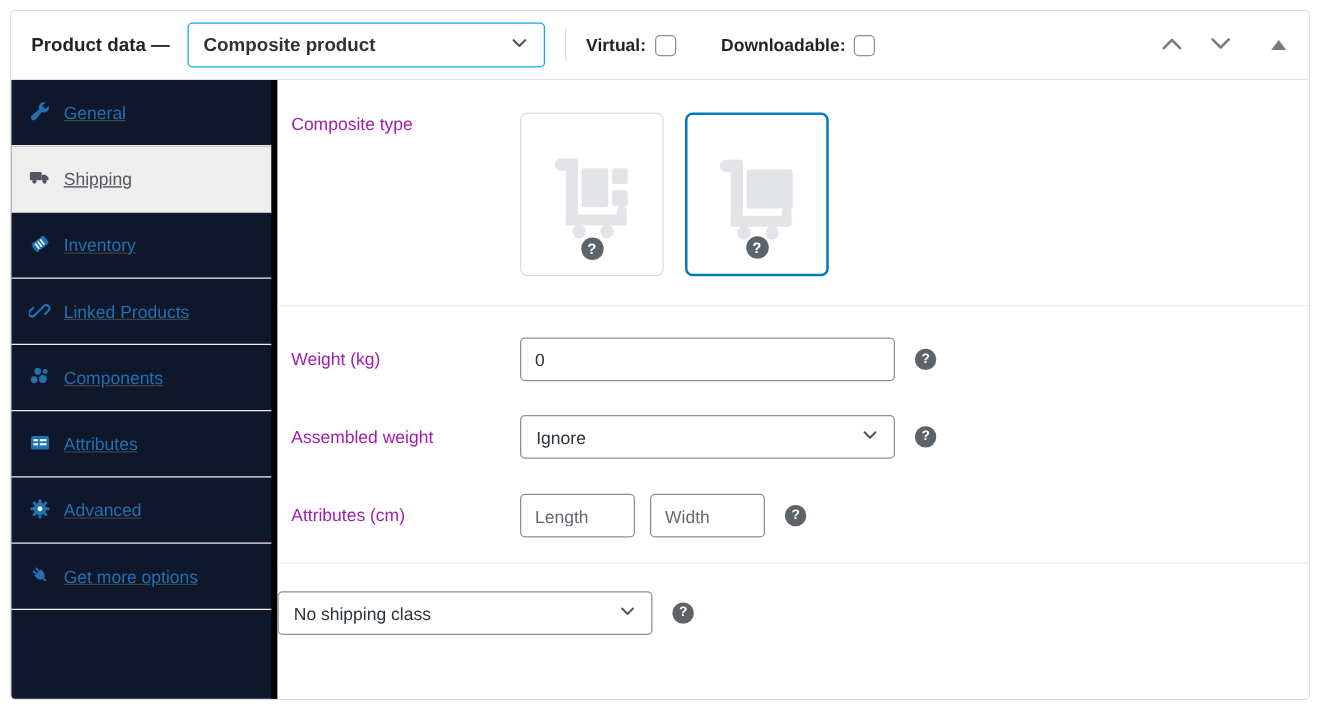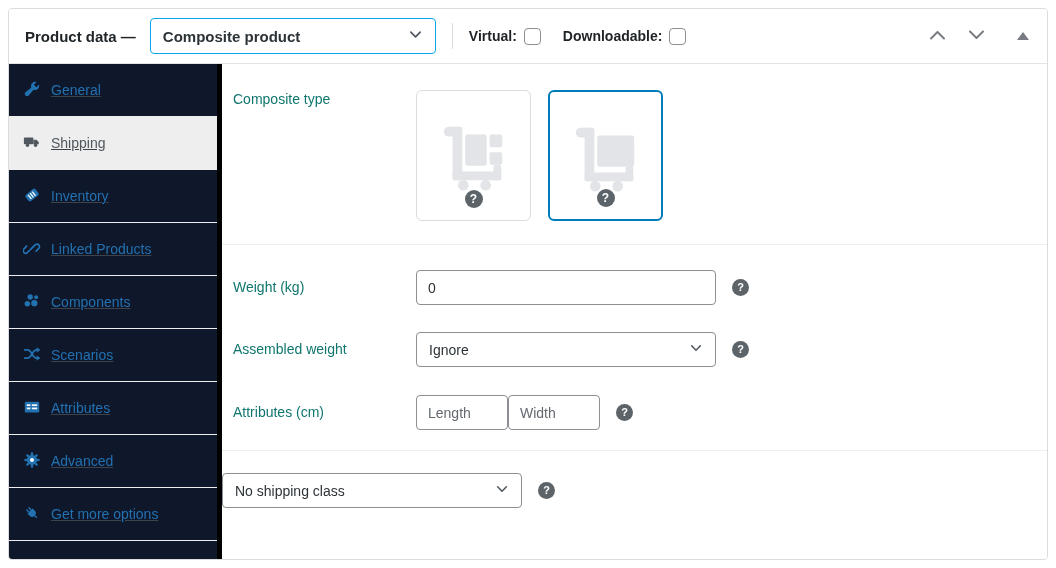--- a/index.html
+++ b/index.html
@@ -22,7 +22,7 @@
   .hdr-check-label { font-weight:700; font-size:14px; color:#1d2327; white-space:nowrap; }
   .checkbox { display:inline-block; width:17px; height:17px; border:1px solid #8c8f94;
     border-radius:4px; background:#fff; margin-left:7px; vertical-align:-4px; cursor:pointer; }
-  .hdr-group { display:flex; align-items:center; margin-right:22px; }
+  .hdr-group { display:flex; align-items:center; margin-right:36px; }
   .hdr-spacer { flex:1; }
   .order-btn { background:none; border:none; padding:0; cursor:pointer; display:flex; align-items:center; }
   .order-btn + .order-btn { margin-left:22px; }

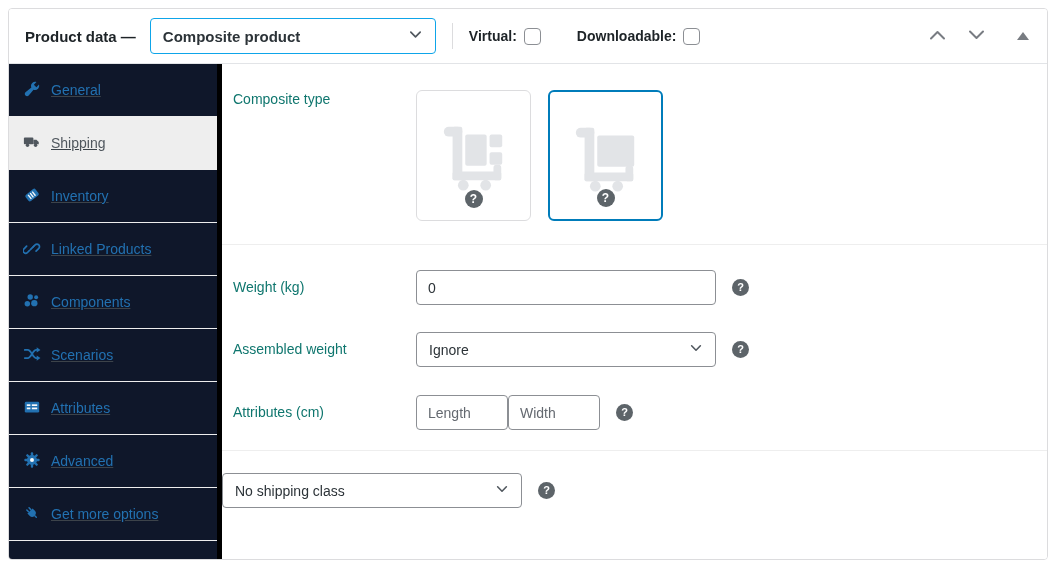--- a/index.html
+++ b/index.html
@@ -40,7 +40,7 @@
 
   .content { flex:1; background:#fff; }
   .row { display:flex; align-items:flex-start; }
-  .row-label { width:194px; padding:8px 0 0 11px; color:#0f766e; font-size:14px; line-height:18px; }
+  .row-label { width:194px; padding:8px 0 0 11px; color:#a21caf; font-size:14px; line-height:18px; }
   .controls { display:flex; align-items:center; }
 
   .divider { border:none; border-top:1px solid #eeeeee; height:0; }

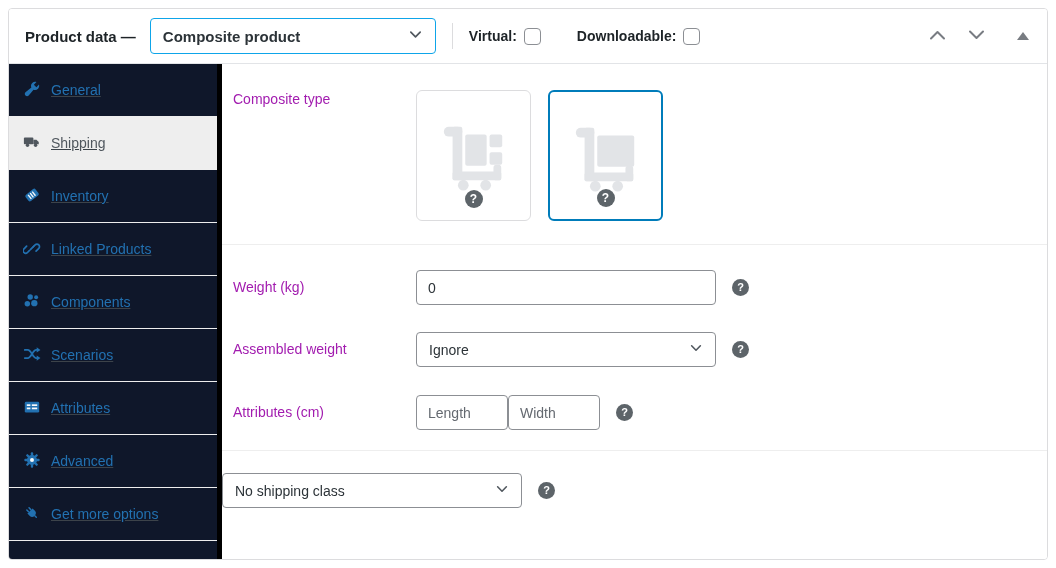--- a/index.html
+++ b/index.html
@@ -187,21 +187,6 @@
           <span class="tab-label">Components</span>
         </div>
 
-        <div class="tab">
-          <span>
-            <svg width="18" height="18" viewBox="0 0 20 20">
-                <g fill="none" stroke="#2271b1" stroke-width="2" stroke-linecap="round">
-                  <path d="M2 5.5h3.2c4.2 0 5.4 9 9.6 9H16"></path>
-                  <path d="M2 14.5h3.2c4.2 0 5.4-9 9.6-9H16"></path>
-                </g>
-                <g fill="#2271b1">
-                  <path d="M15.2 2.6L19.4 5.5 15.2 8.4z"></path>
-                  <path d="M15.2 11.6L19.4 14.5 15.2 17.4z"></path>
-                </g>
-              </svg>
-          </span>
-          <span class="tab-label">Scenarios</span>
-        </div>
 
         <div class="tab">
           <span>

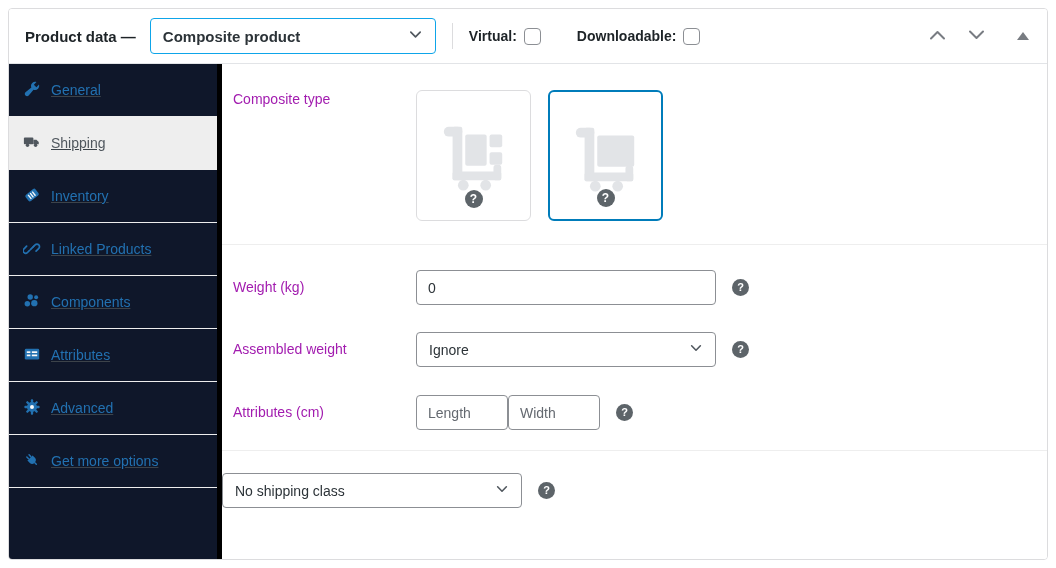--- a/index.html
+++ b/index.html
@@ -64,7 +64,7 @@
     padding:0 11px; font:14px "Liberation Sans", sans-serif; color:#2c3338; background:#fff; }
   .text-input::placeholder { color:#646970; opacity:1; }
   .dim-input { width:92px; }
-  .dim-input + .dim-input { }
+  .dim-input + .dim-input { margin-left:12px; }
   .field-select { width:300px; height:35px; border:1px solid #8c8f94; border-radius:4px;
     background:#fff; display:flex; align-items:center; padding:0 12px; font-size:14px;
     color:#2c3338; cursor:pointer; }

